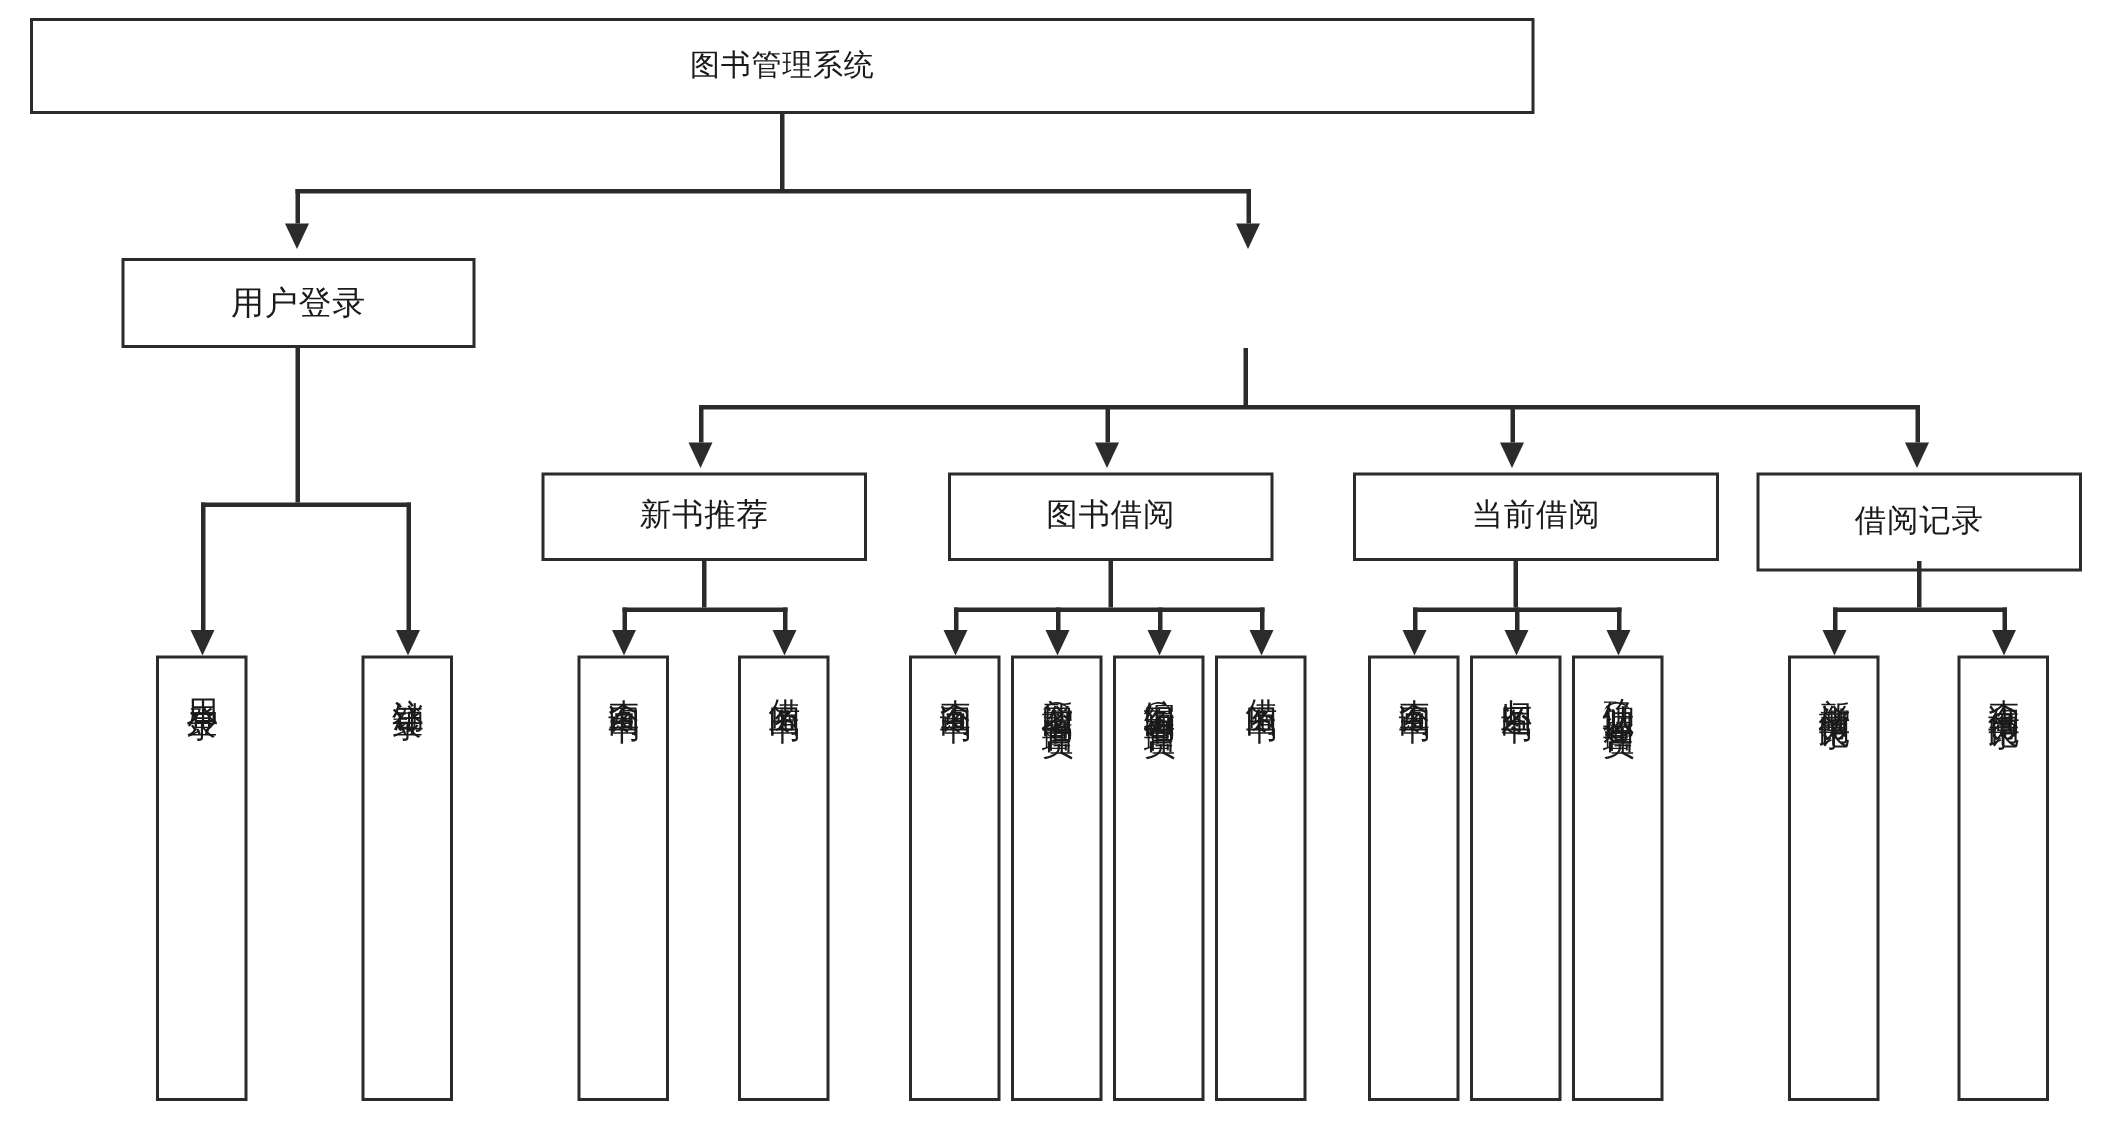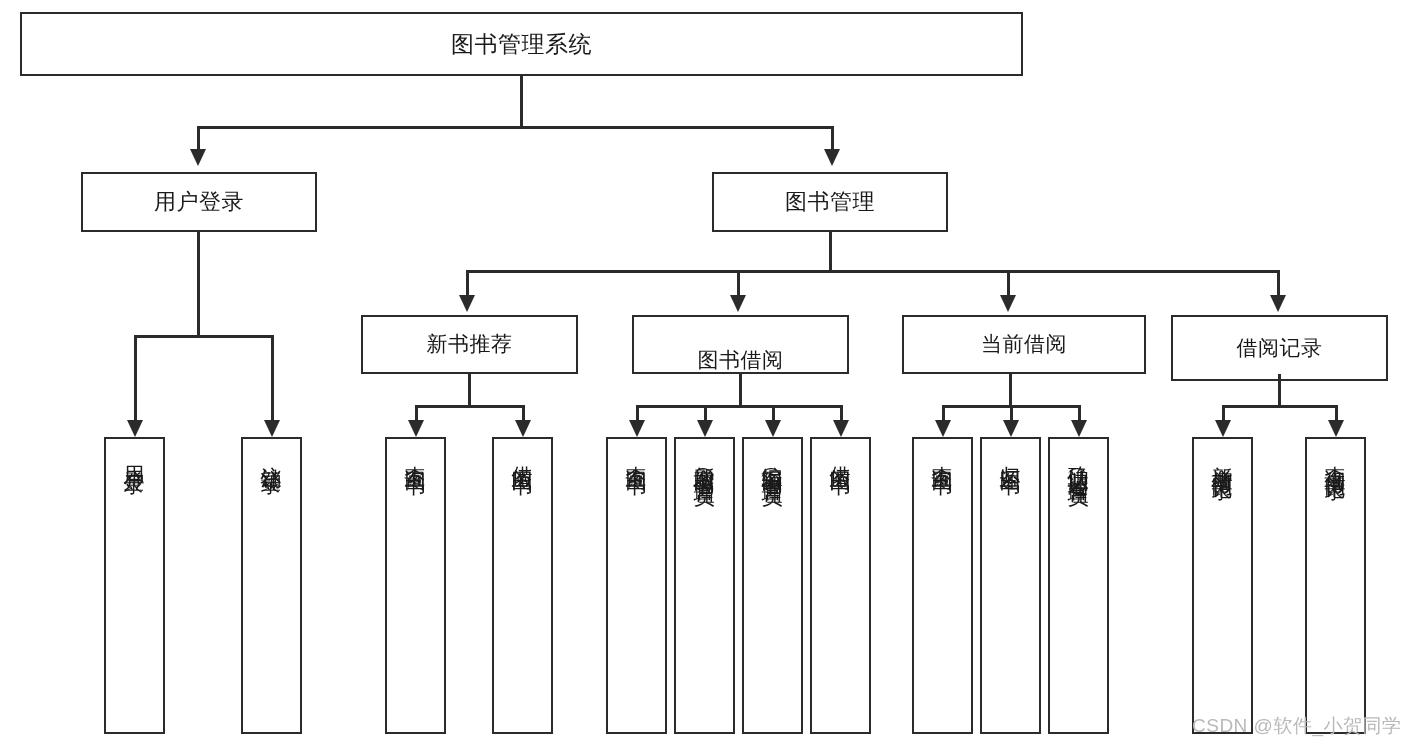--- a/index.html
+++ b/index.html
@@ -32,7 +32,7 @@
     line-height:1.15;
     white-space:nowrap;
   }
-  .node.root .label{font-size:23px;}
+  .node.root .label{font-size:20px;}
   .node.lvl2 .label{font-size:22px;}
   .node.lvl3 .label{font-size:21px;}
 

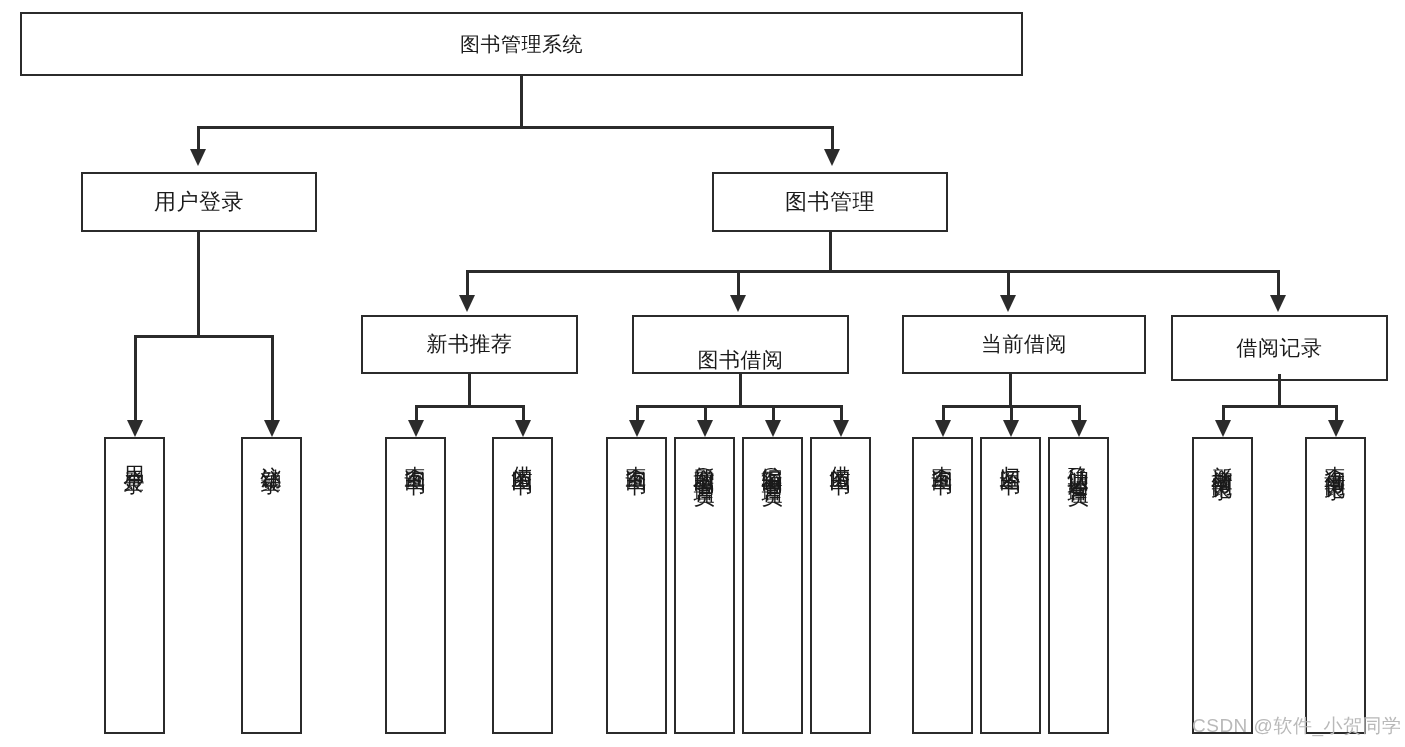--- a/index.html
+++ b/index.html
@@ -96,9 +96,6 @@
     <span class="label">用户登录</span>
   </div>
 
-  <div class="node lvl2" style="left:712px;top:172px;width:236px;height:60px;">
-    <span class="label">图书管理</span>
-  </div>
 
   <div class="vline" style="left:197px;top:232px;height:103px;"></div>
   <div class="hline" style="left:134px;top:335px;width:140px;"></div>

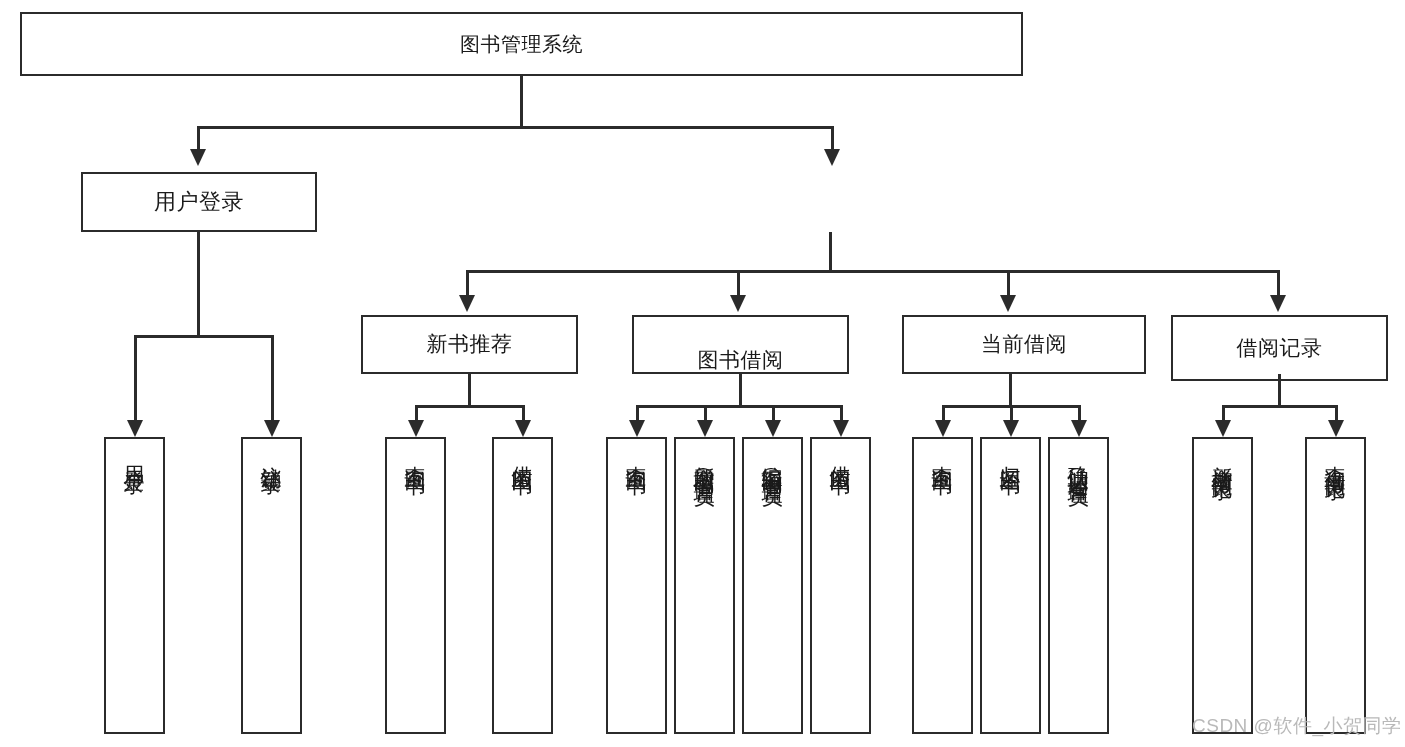--- a/index.html
+++ b/index.html
@@ -118,7 +118,7 @@
   <div class="node lvl3" style="left:361px;top:315px;width:217px;height:59px;">
     <span class="label">新书推荐</span>
   </div>
-  <div class="node lvl3" style="left:632px;top:315px;width:217px;height:59px;align-items:flex-end;">
+  <div class="node lvl3" style="left:632px;top:315px;width:217px;height:59px;">
     <span class="label">图书借阅</span>
   </div>
   <div class="node lvl3" style="left:902px;top:315px;width:244px;height:59px;">

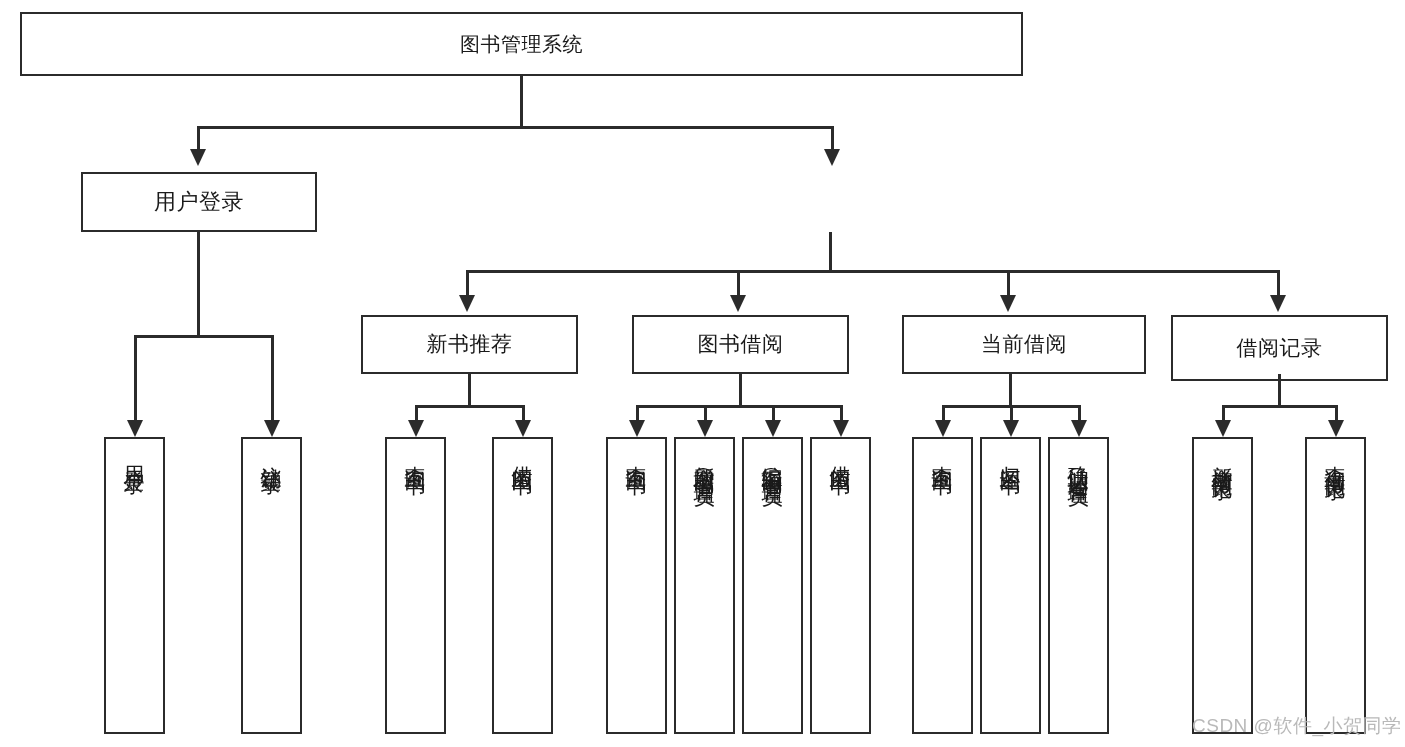--- a/index.html
+++ b/index.html
@@ -206,7 +206,6 @@
     <span class="label">查询借阅记录</span>
   </div>
 
-  <div id="watermark">CSDN @软件_小贺同学</div>
 
 </div>
 

